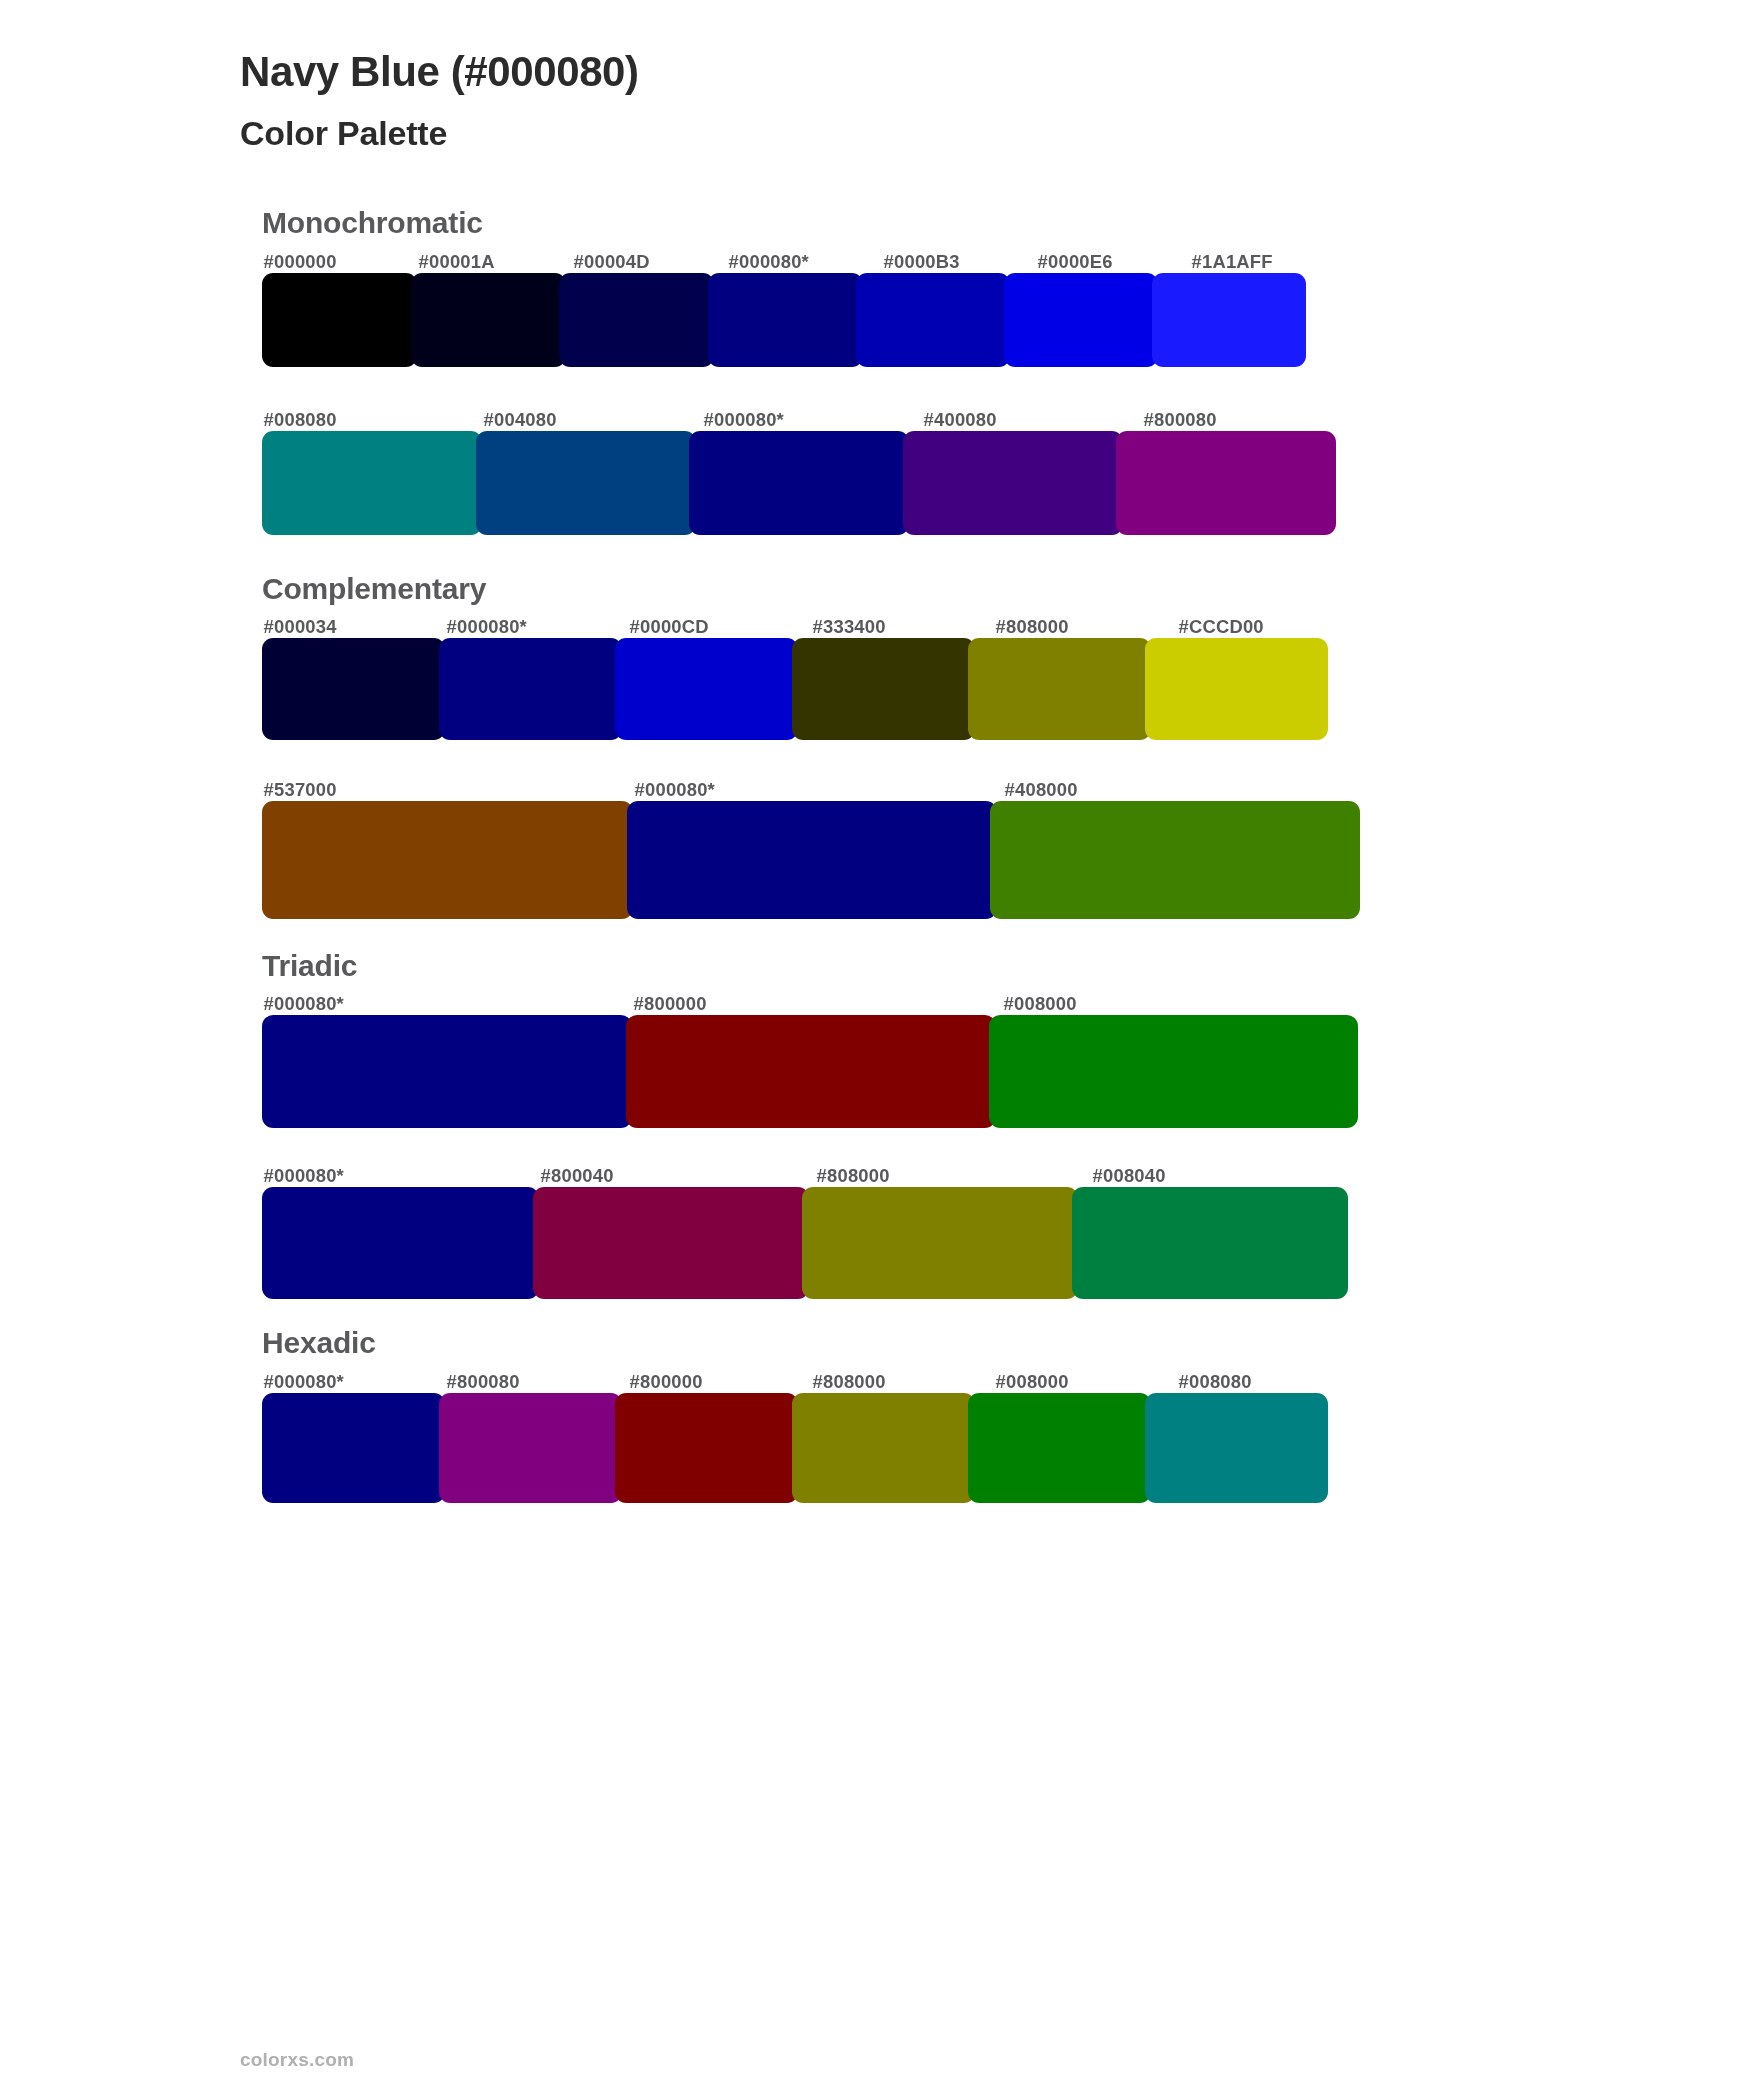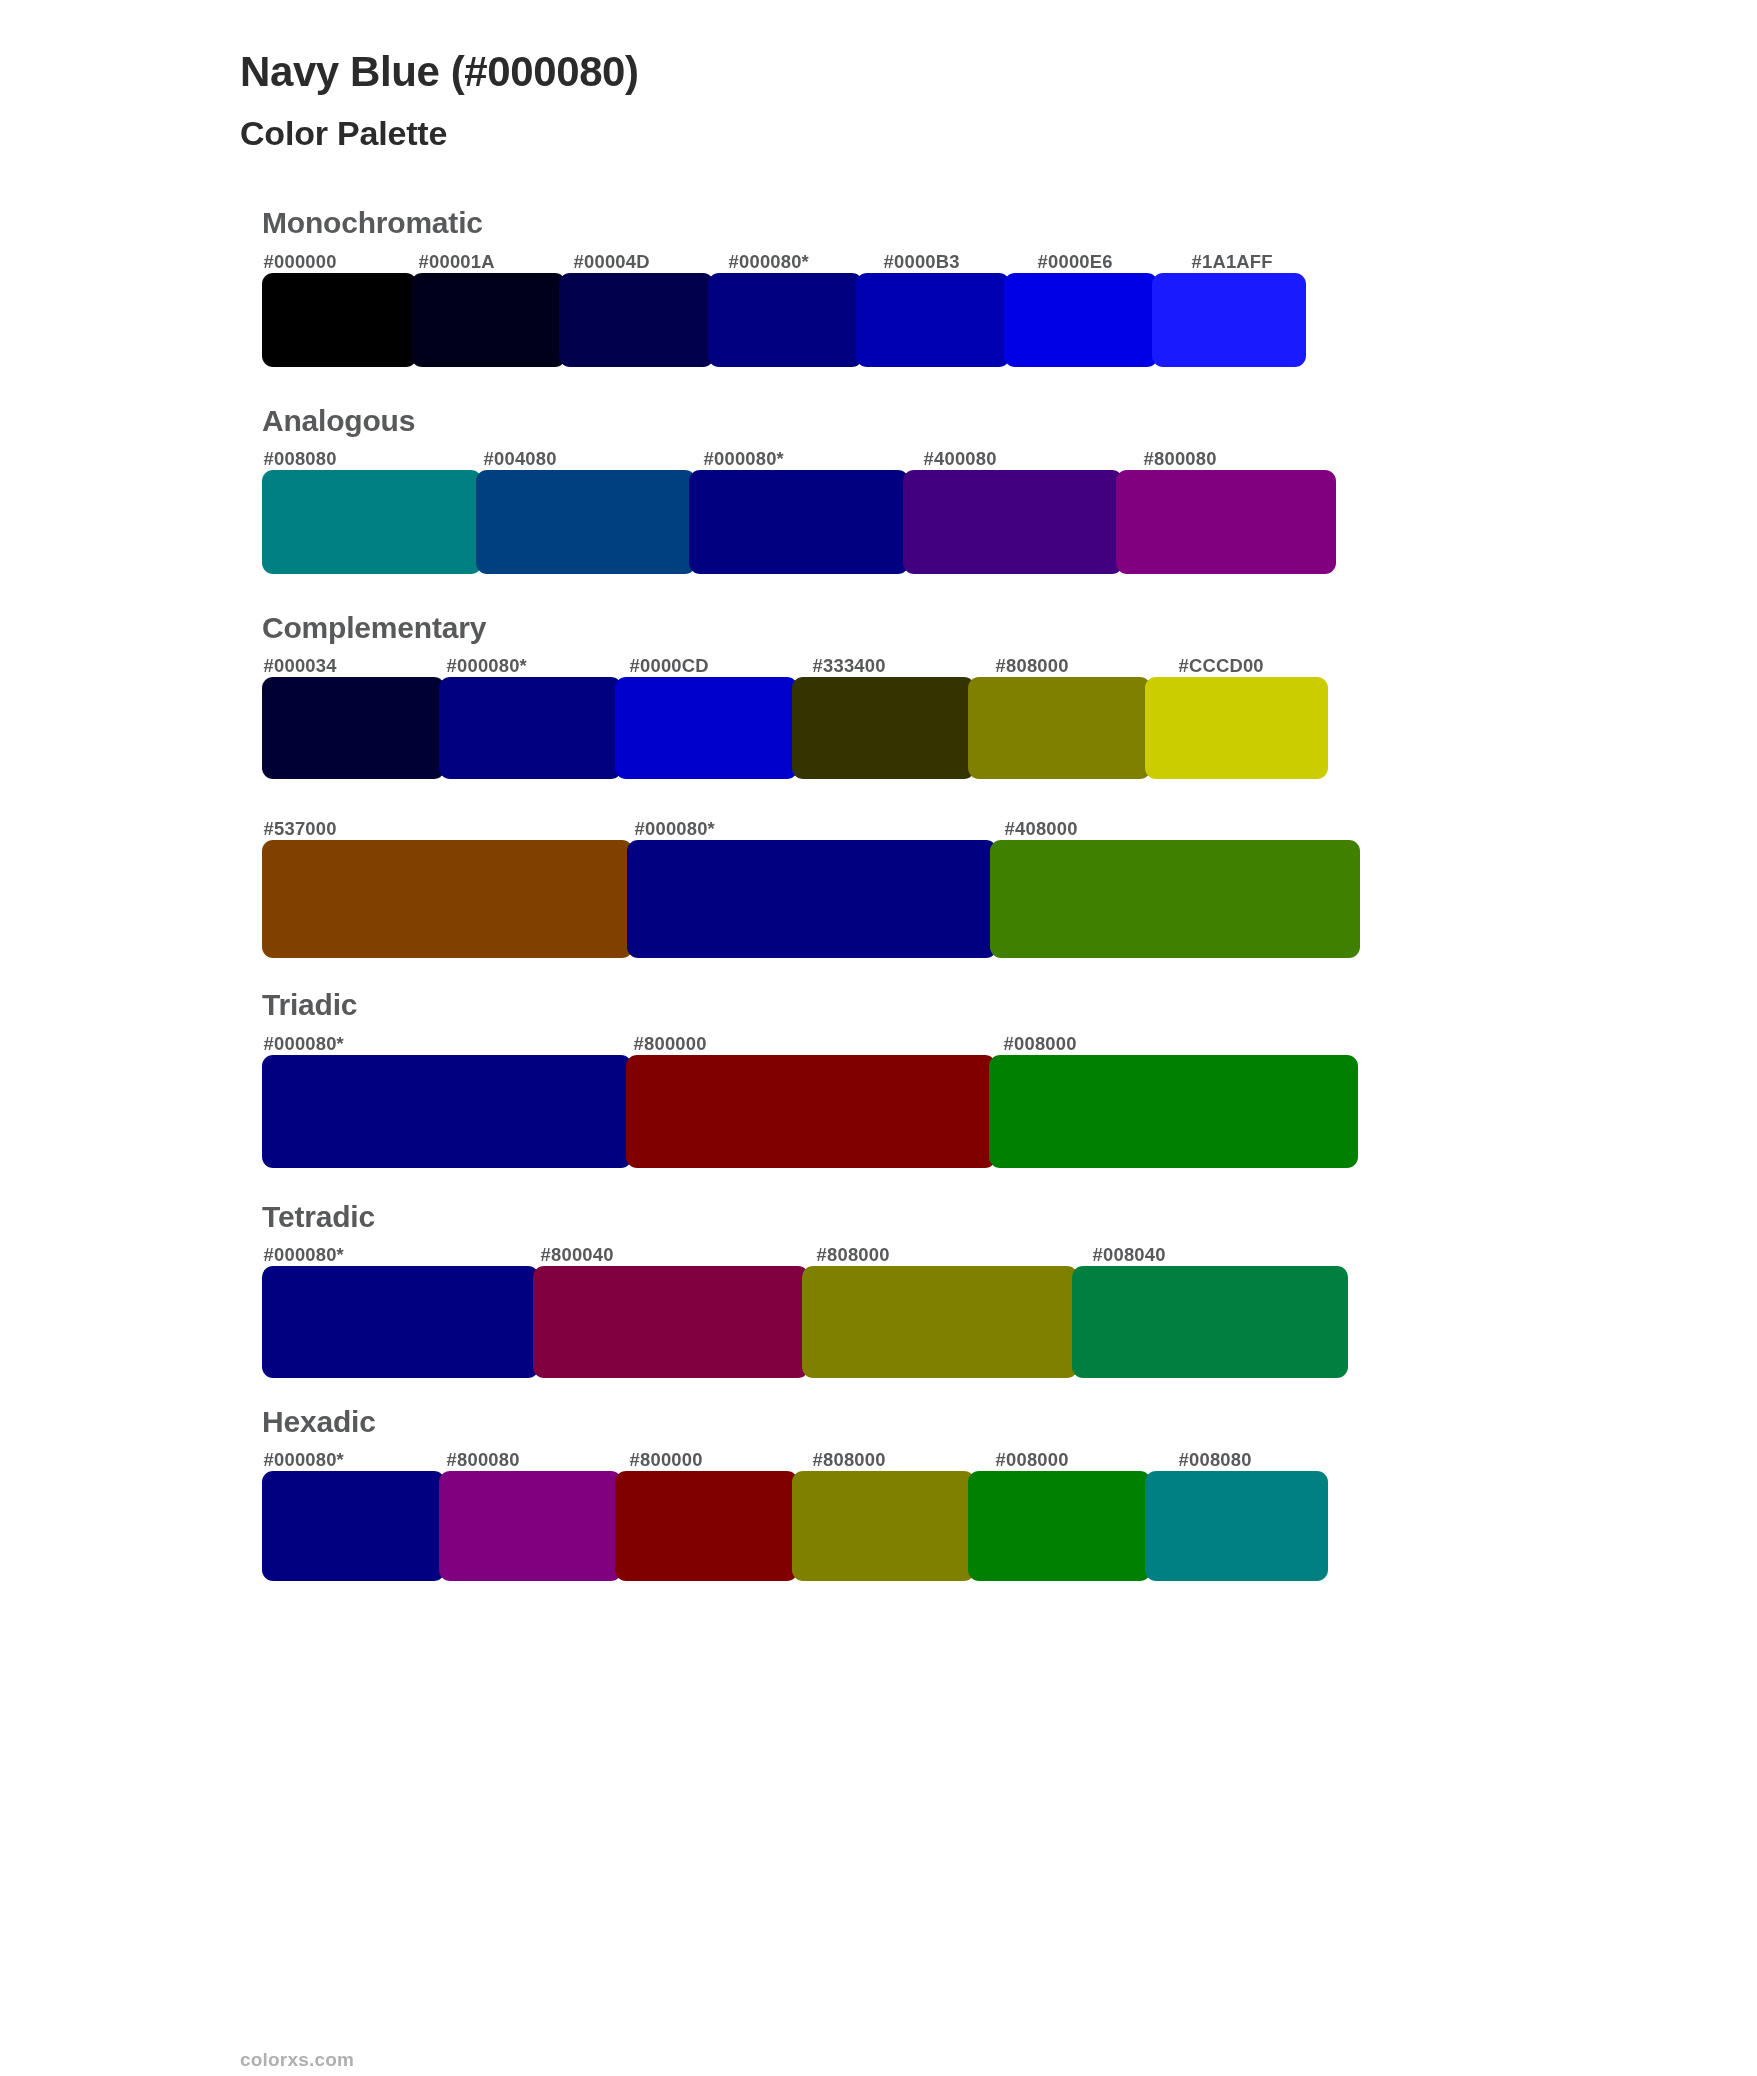--- a/index.html
+++ b/index.html
@@ -148,7 +148,6 @@
         </div>
       </div>
       <div class="section s-ana section-gap-ana">
-        <div class="section-heading">Analogous</div>
         <div class="swatch-block">
           <div class="labels-row">
             <div class="hex-label" style="width: 220px;">#008080</div>

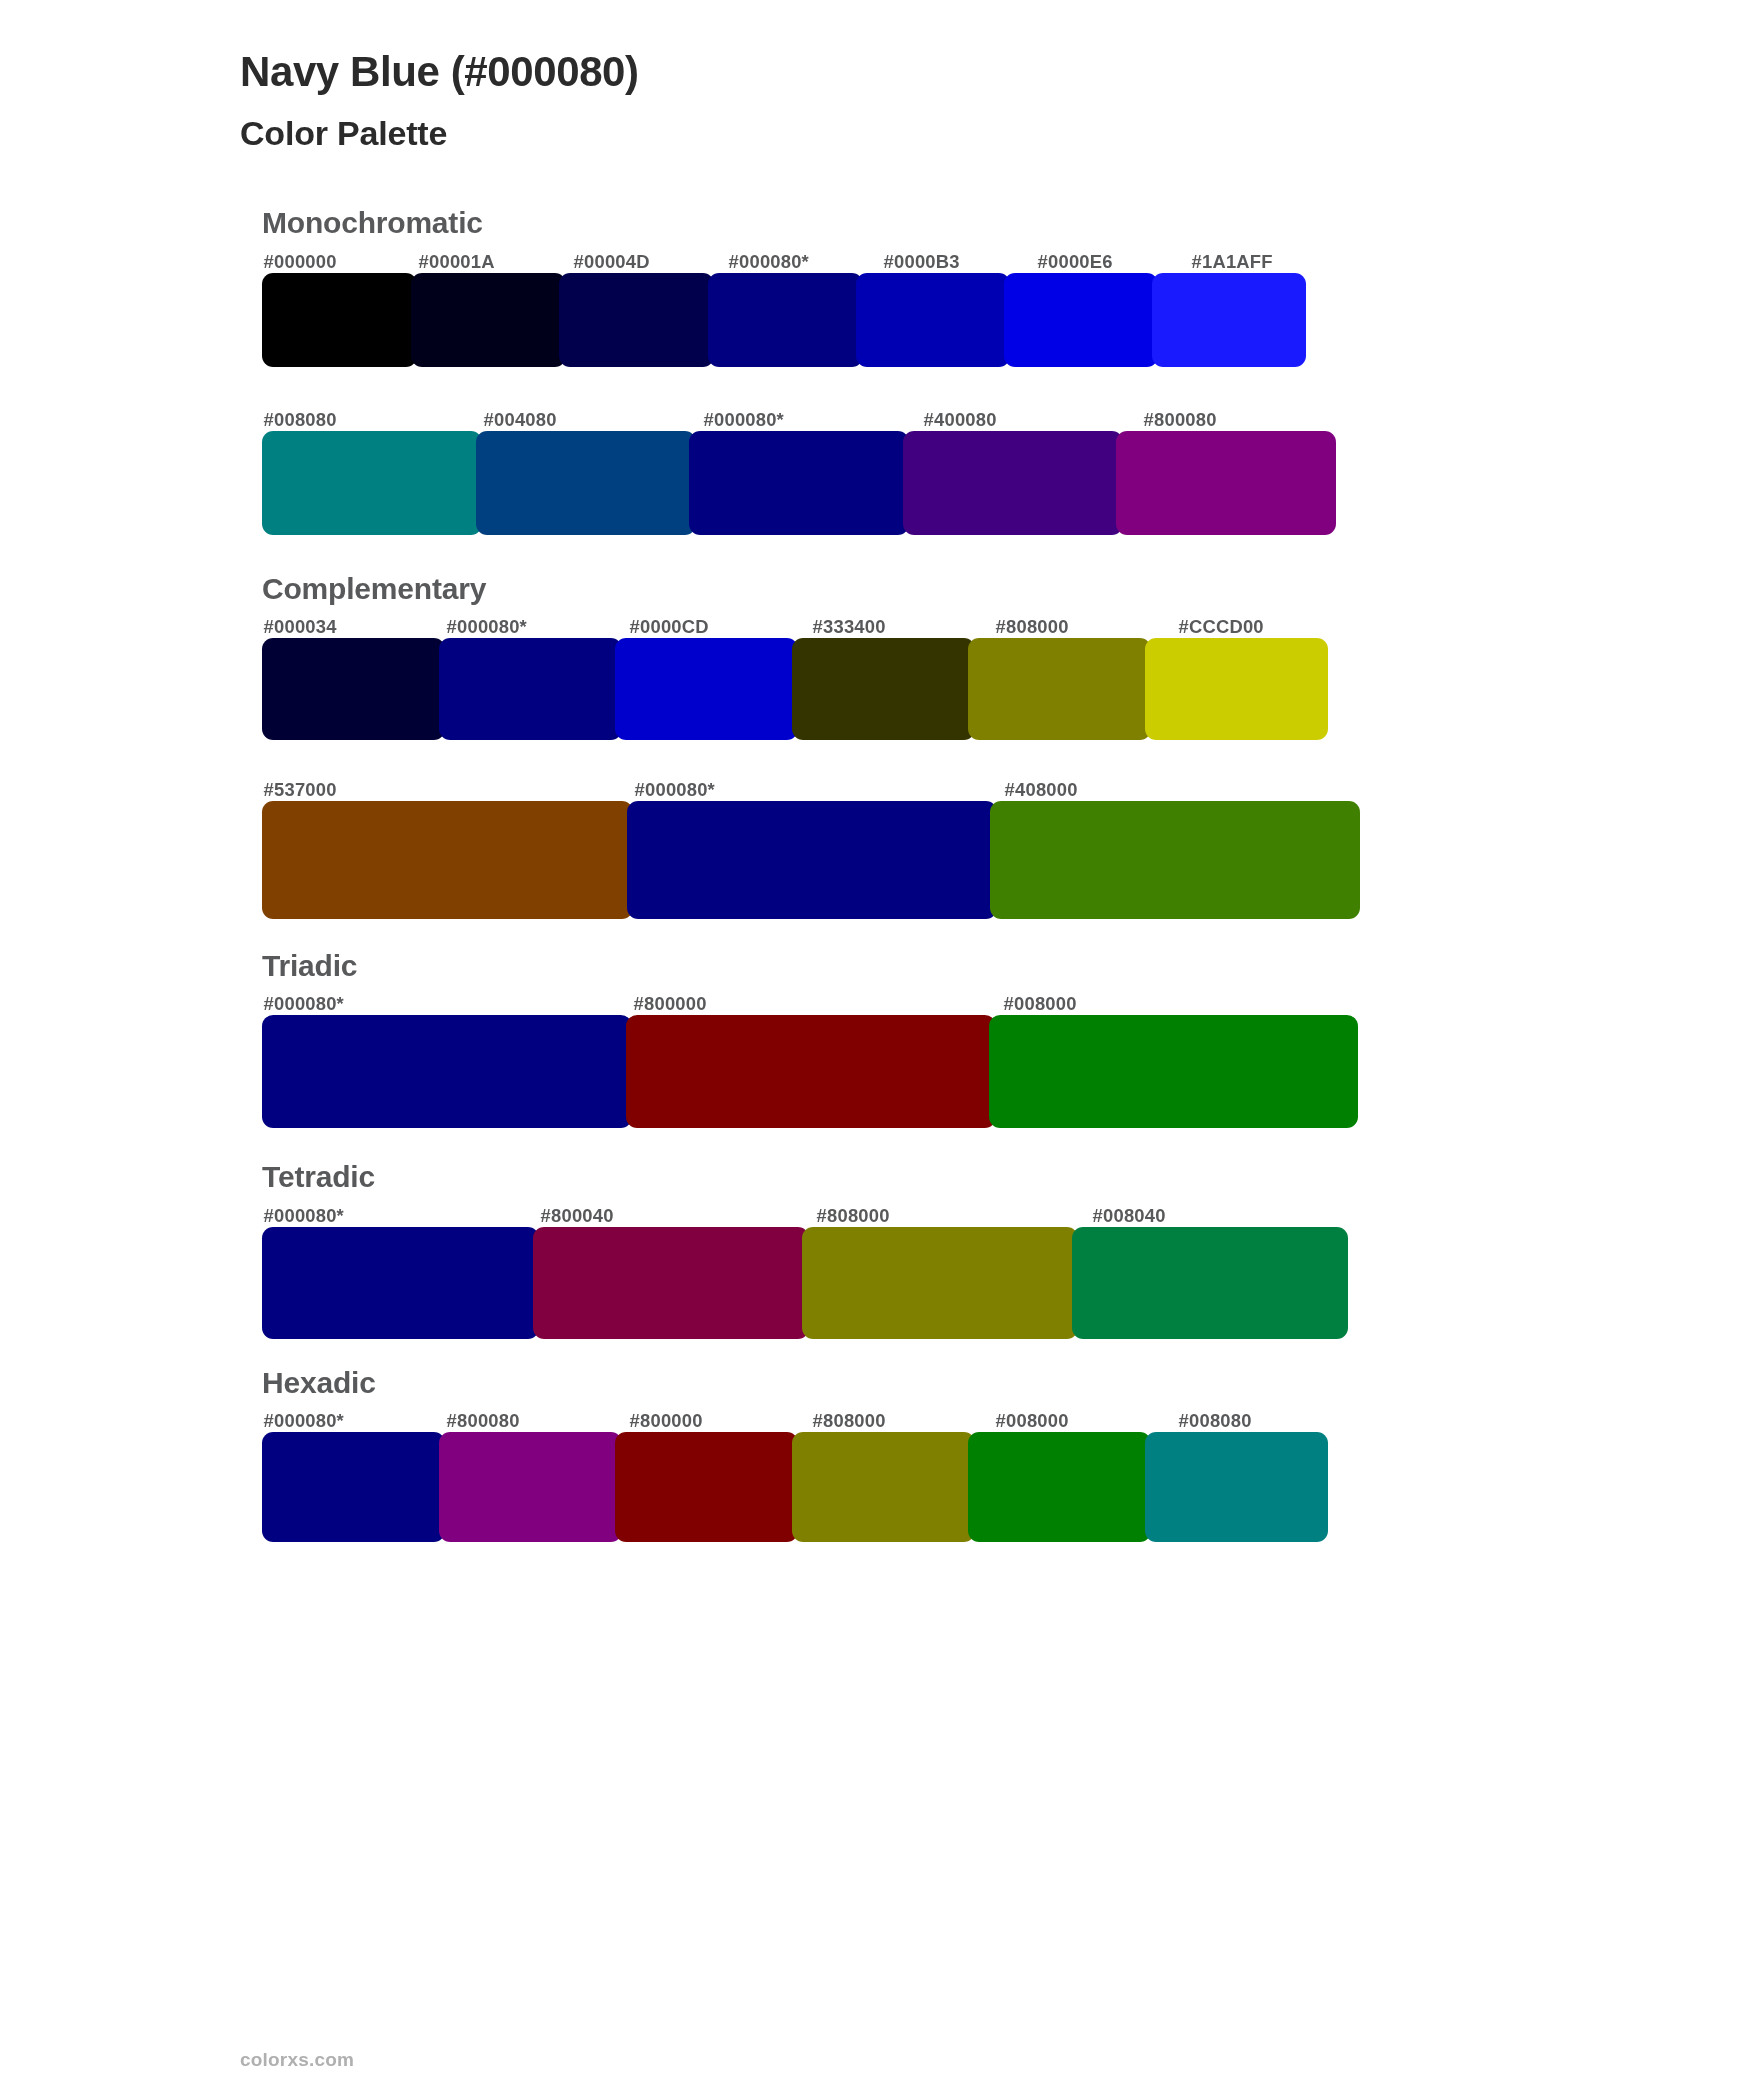--- a/index.html
+++ b/index.html
@@ -216,7 +216,6 @@
         </div>
       </div>
       <div class="section s-tet section-gap-tet">
-        <div class="section-heading">Tetradic</div>
         <div class="swatch-block">
           <div class="labels-row">
             <div class="hex-label" style="width: 277px;">#000080*</div>

